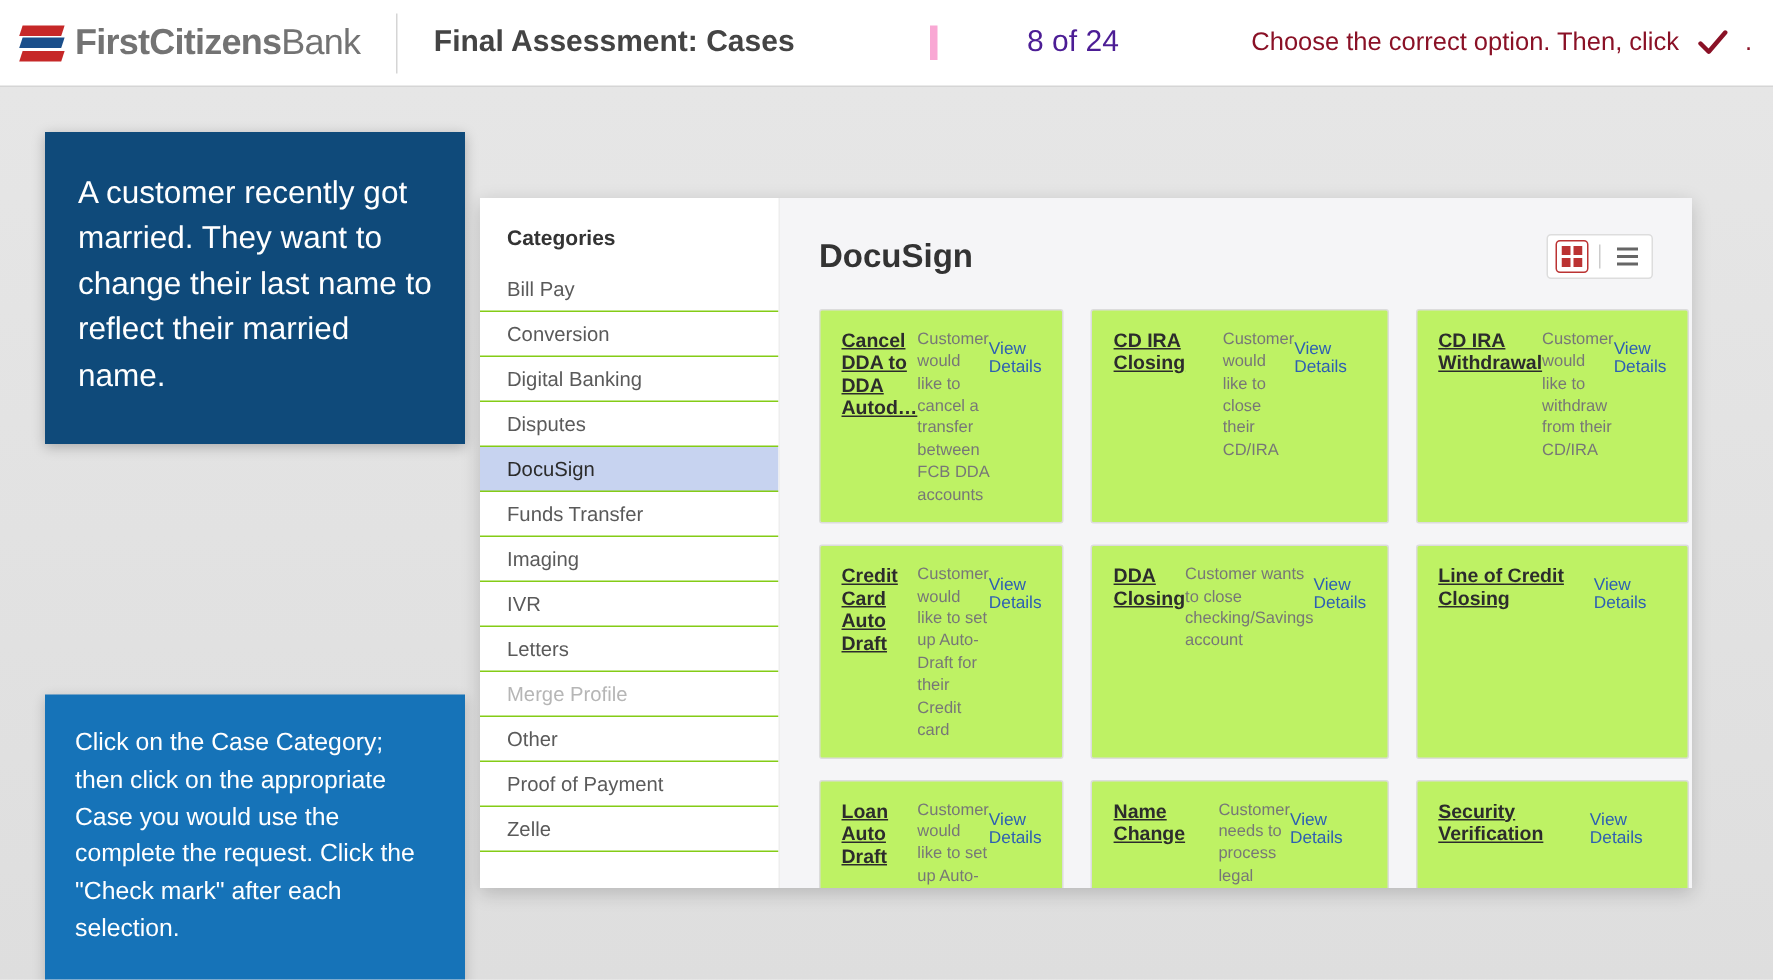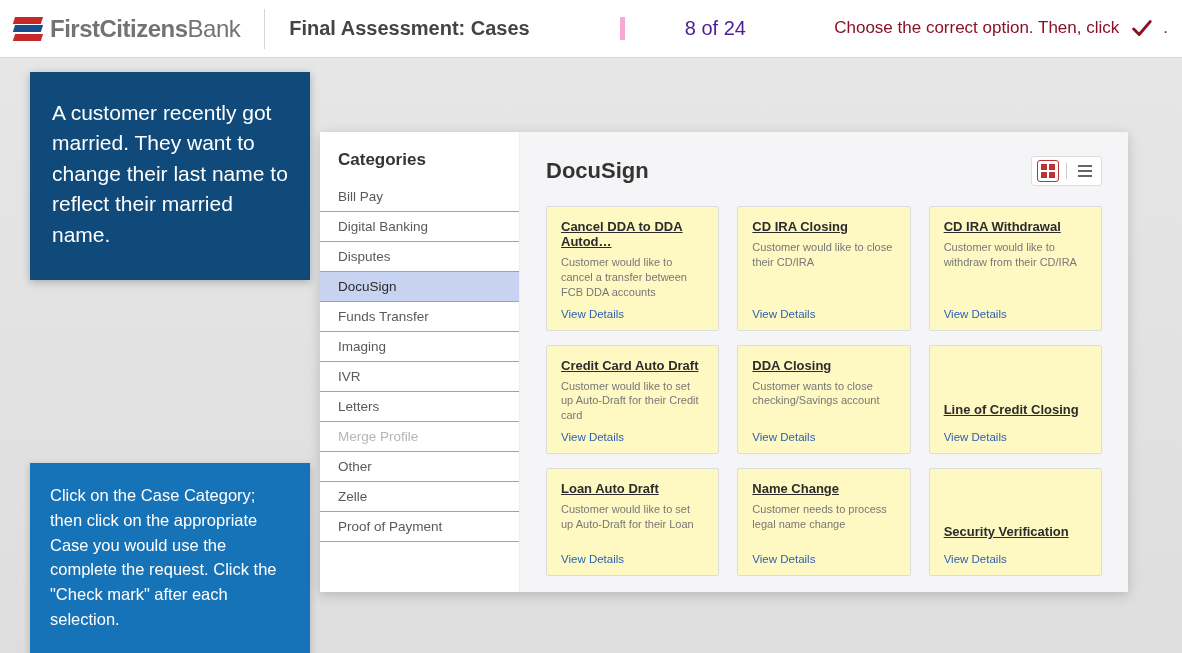--- a/index.html
+++ b/index.html
@@ -51,7 +51,7 @@
   }
 
   .prompt-box {
-    position: absolute; top: 14px; left: 30px;
+    position: absolute; top: 30px; left: 30px;
     width: 280px;
     background: #0f4a7a;
     color: #fff;

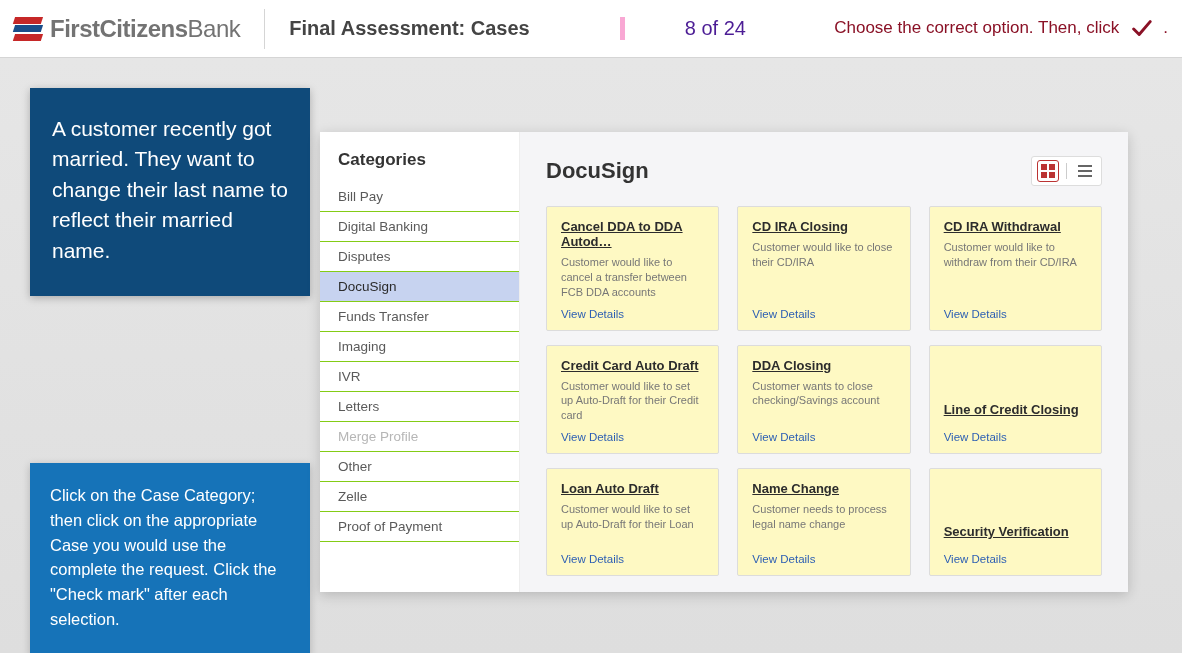--- a/index.html
+++ b/index.html
@@ -88,7 +88,7 @@
     border-right:1px solid #eee;
     overflow:hidden;
   }
-  .sidebar h4 { font-size:17px; font-weight:700; color:#333; padding:0 18px 12px 18px;}
+  .sidebar h4 { font-size:14px; font-weight:700; color:#333; padding:0 18px 12px 18px;}
   .side-item { padding: 7px 18px; cursor:pointer; border-bottom:1px solid #84cc16;}
   .side-item.selected { background:#c7d3f0; color:#2b2b2b;}
   .side-item.dim { color:#b6b6b6;}

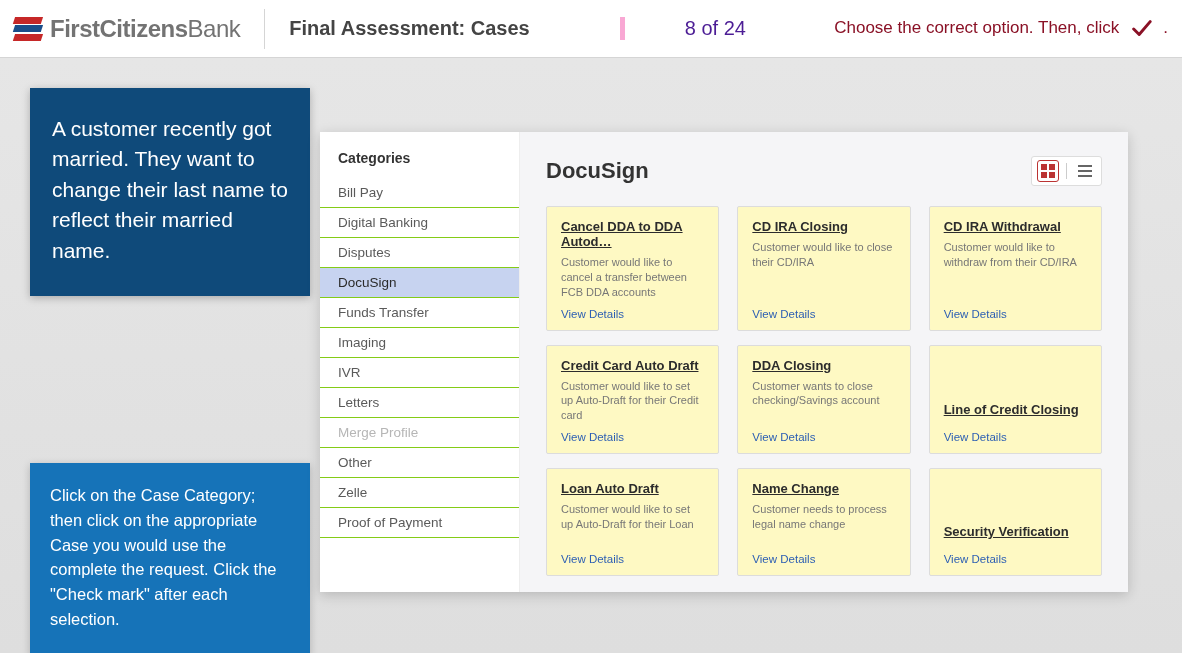--- a/index.html
+++ b/index.html
@@ -162,6 +162,7 @@
       <h4>Categories</h4>
       <div id="side-list">
           <div class="side-item">Bill Pay</div>
+          <div class="side-item">Conversion</div>
           <div class="side-item">Digital Banking</div>
           <div class="side-item">Disputes</div>
           <div class="side-item selected">DocuSign</div>

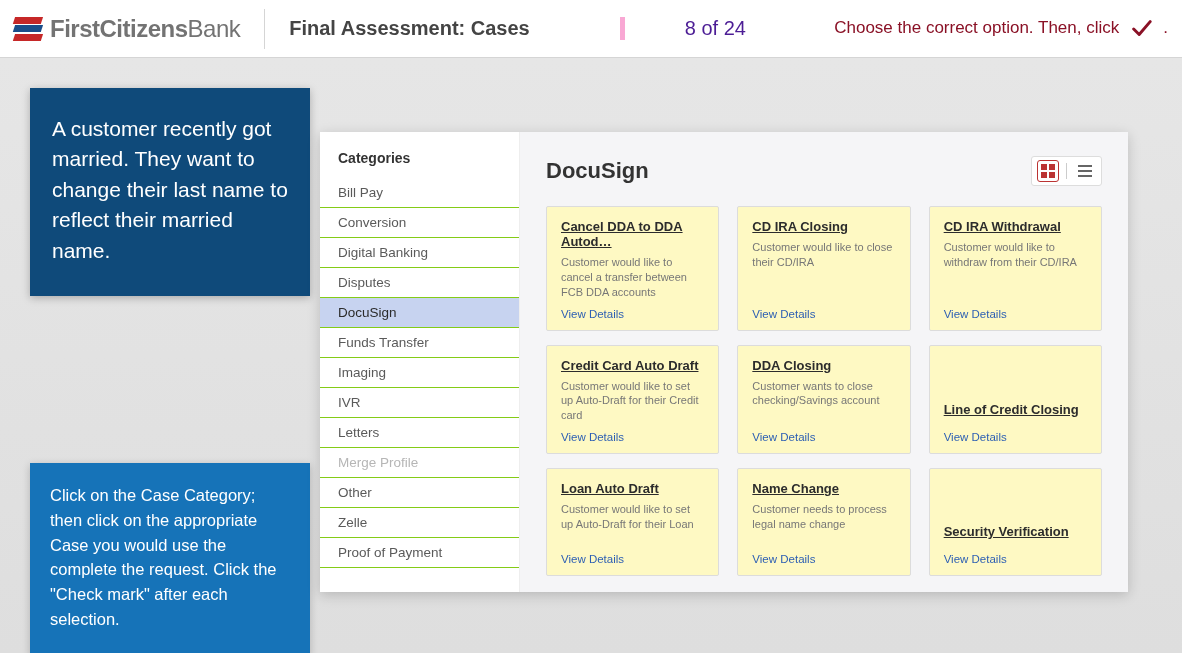--- a/index.html
+++ b/index.html
@@ -108,13 +108,12 @@
   .grid { display:grid; grid-template-columns: repeat(3, 1fr); gap: 14px 18px;}
   .card {
     border:1px solid #dcdcdc;
-    background:#fef9c3;
+    background:#bef264;
     padding: 12px 14px 10px 14px;
     border-radius:2px;
     min-height: 108px;
-    display:flex; flex-direction:column;
+    display:flex; 
     cursor:pointer;
-    justify-content:flex-end;
   }
   .card-title { font-size:13px; font-weight:600; color:#2c2c2c; text-decoration: underline; margin-bottom:6px;}
   .card-desc { font-size:11px; color:#777; line-height:1.35; flex:1;}

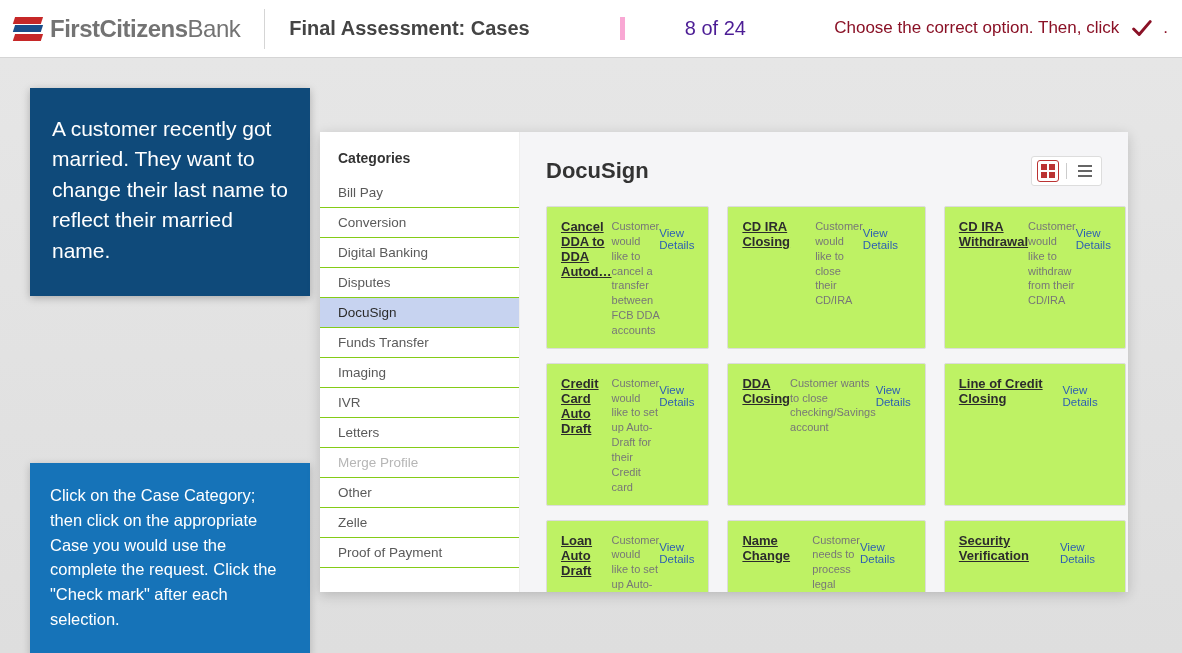--- a/index.html
+++ b/index.html
@@ -171,8 +171,8 @@
           <div class="side-item">Letters</div>
           <div class="side-item dim">Merge Profile</div>
           <div class="side-item">Other</div>
+          <div class="side-item">Proof of Payment</div>
           <div class="side-item">Zelle</div>
-          <div class="side-item">Proof of Payment</div>
         </div>
     </div>
     <div class="main">

